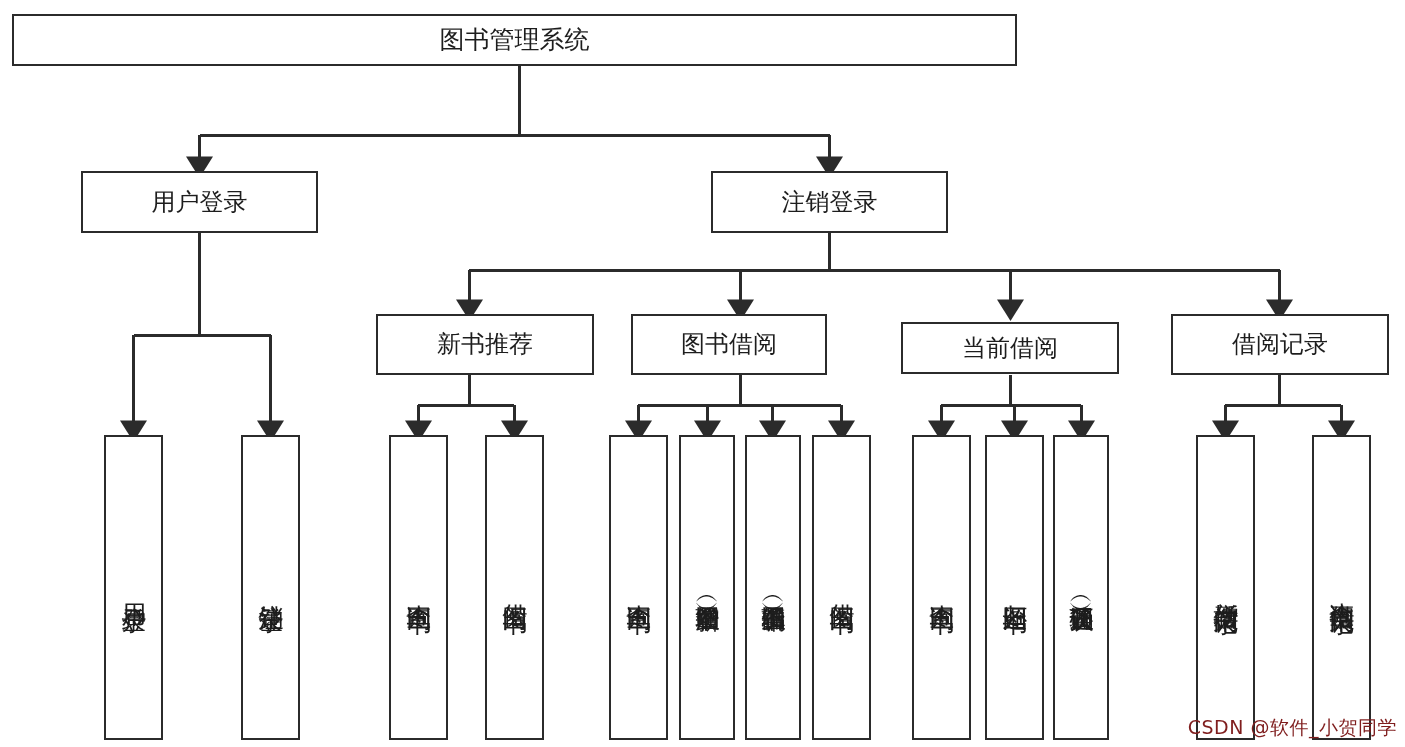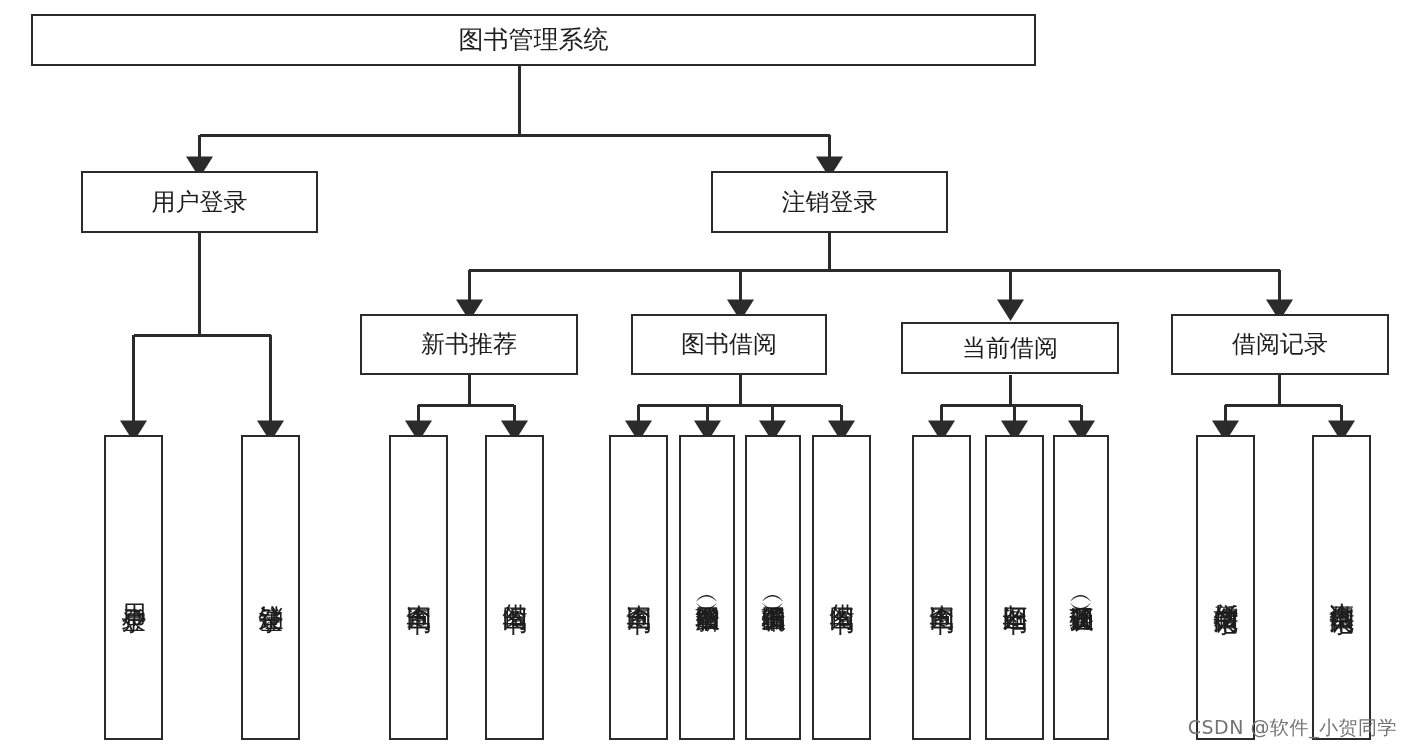--- a/index.html
+++ b/index.html
@@ -123,7 +123,7 @@
     </g>
   </svg>
 
-  <div class="node root" style="left:31px; top:14px; width:1005px; height:52px;">
+  <div class="node root" style="left:12px; top:14px; width:1005px; height:52px;">
     <span class="node-label">图书管理系统</span>
   </div>
 

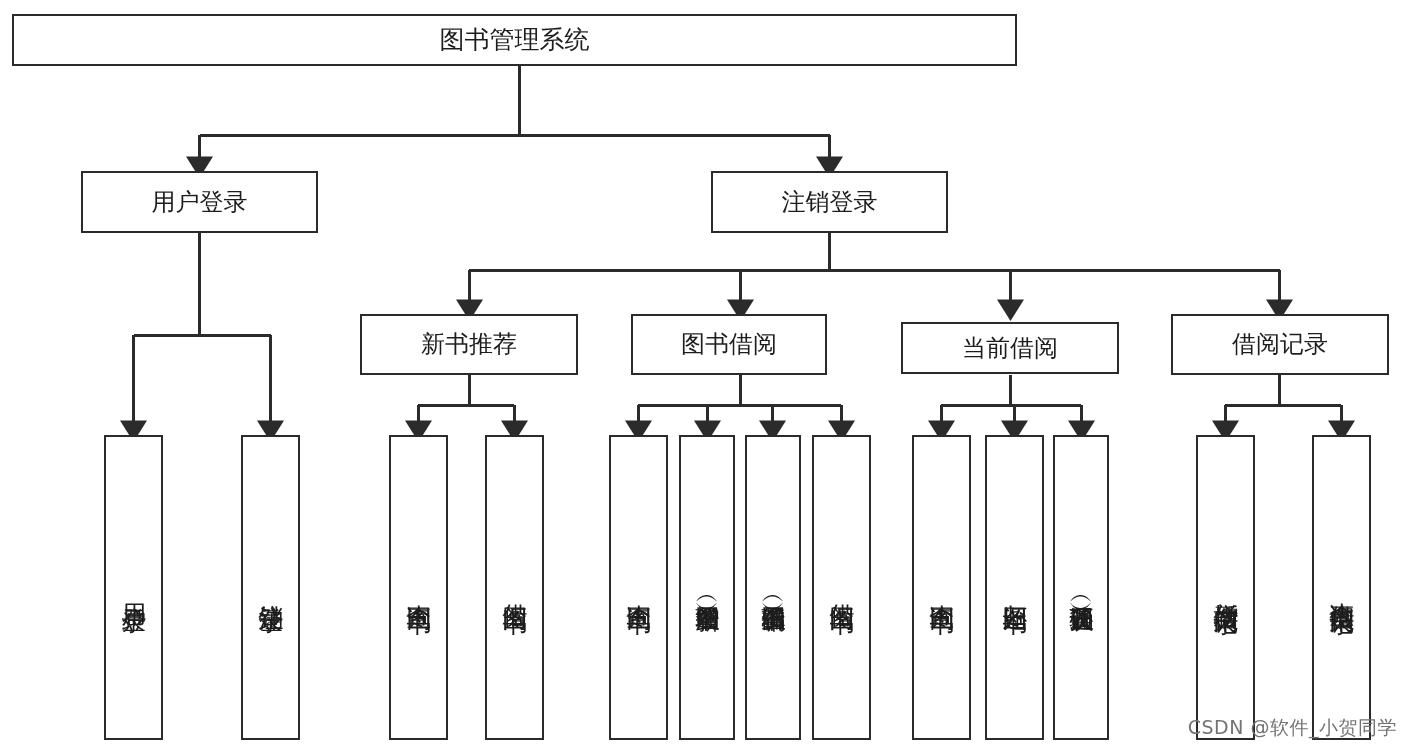--- a/index.html
+++ b/index.html
@@ -134,7 +134,7 @@
     <span class="node-label">注销登录</span>
   </div>
 
-  <div class="node lvl2" style="left:360px; top:314px; width:218px; height:61px;">
+  <div class="node lvl2" style="left:376px; top:314px; width:218px; height:61px;">
     <span class="node-label">新书推荐</span>
   </div>
   <div class="node lvl2" style="left:631px; top:314px; width:196px; height:61px;">

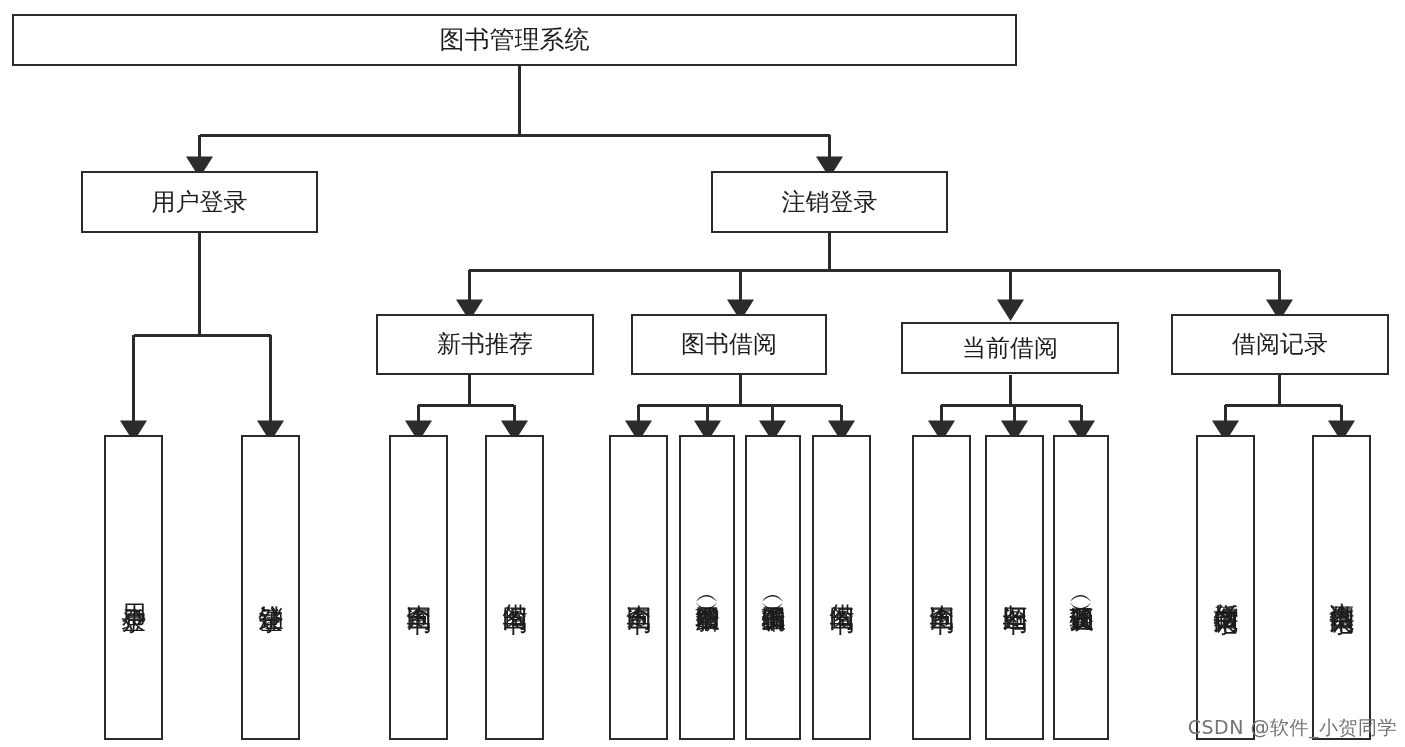--- a/index.html
+++ b/index.html
@@ -63,7 +63,7 @@
     right: 8px;
     bottom: 6px;
     font-size: 19px;
-    color: #737373;
+    color: #7f1d1d;
     letter-spacing: 0.5px;
     white-space: nowrap;
   }

